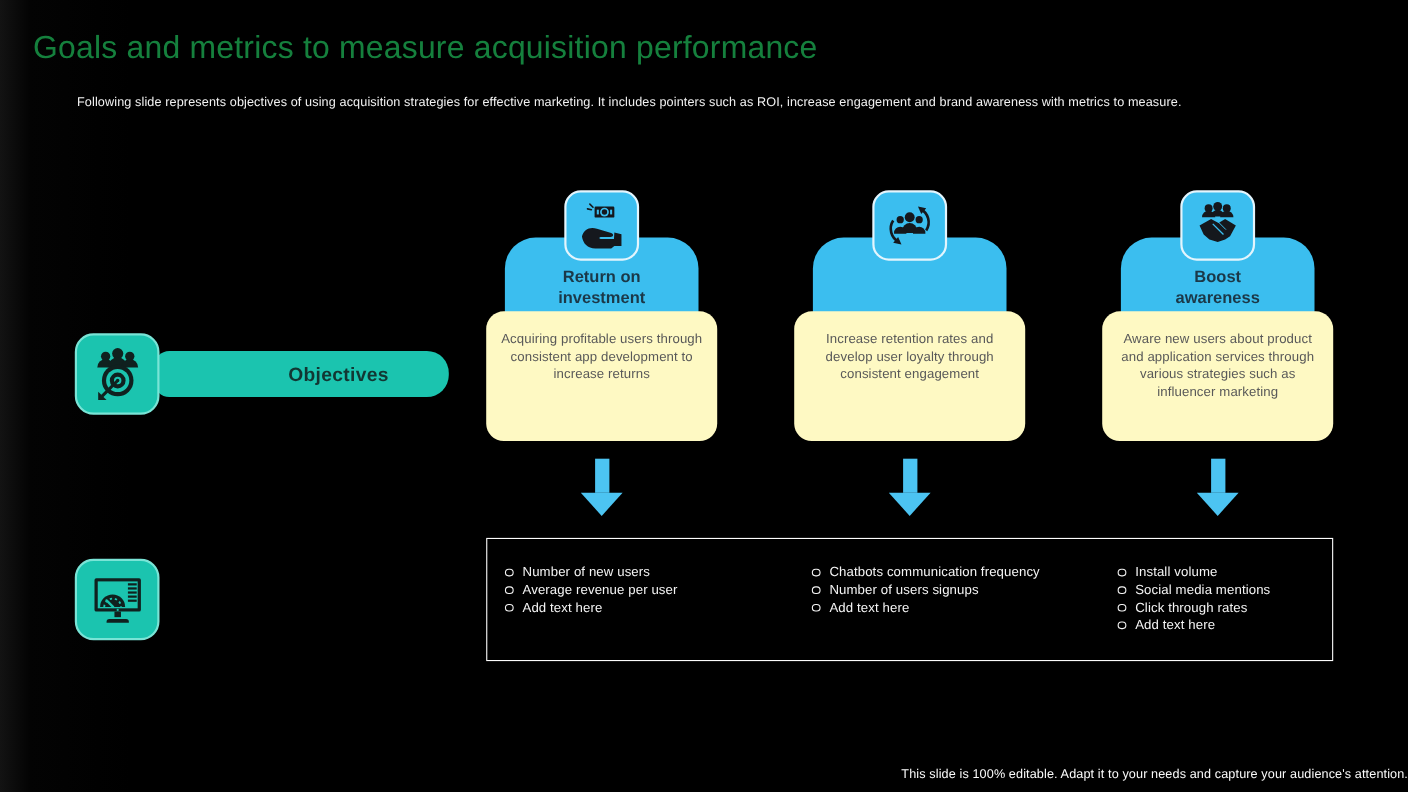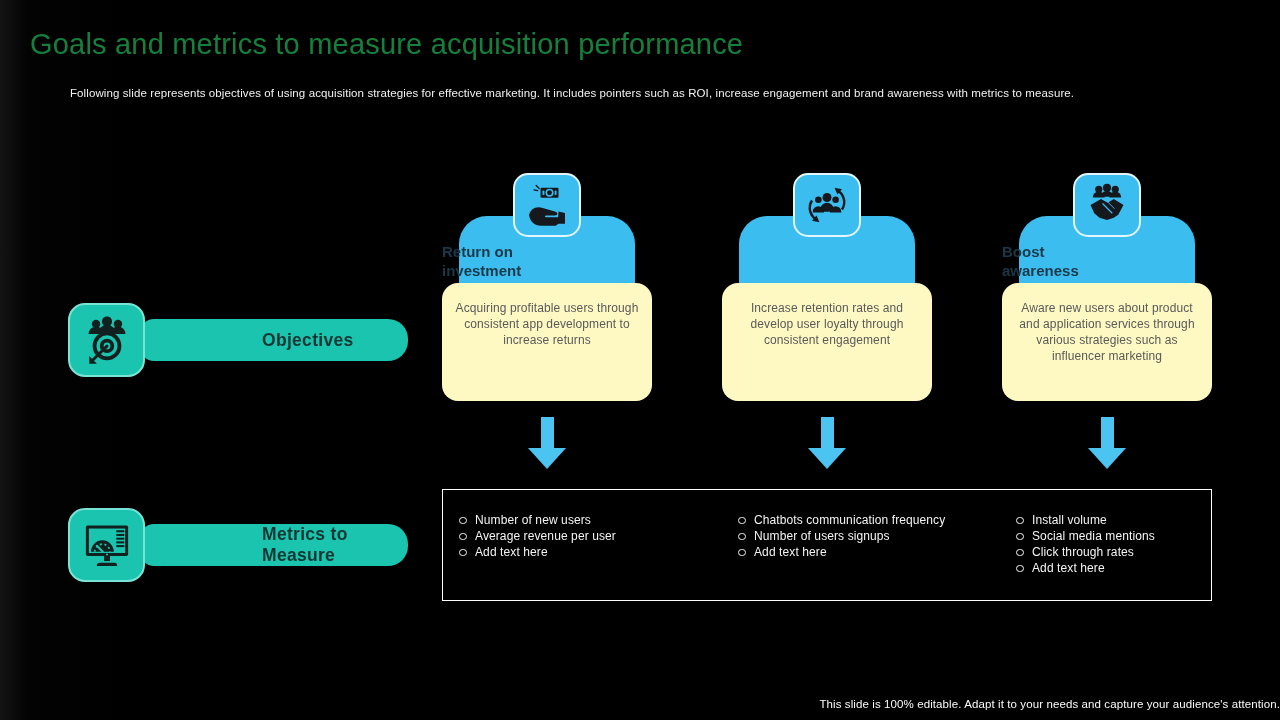--- a/index.html
+++ b/index.html
@@ -55,7 +55,7 @@
     background:var(--accent-blue); border-radius:28px 28px 10px 10px; z-index:1;
   }
   .header-label {
-    position:absolute; top:69px; left:0; right:0; text-align:left; z-index:3;
+    position:absolute; top:69px; left:0; right:0; text-align:center; z-index:3;
     font-size:15px; font-weight:700; color:var(--header-text); line-height:19px;
   }
   .header-label span{ display:inline-block; max-width:112px; }

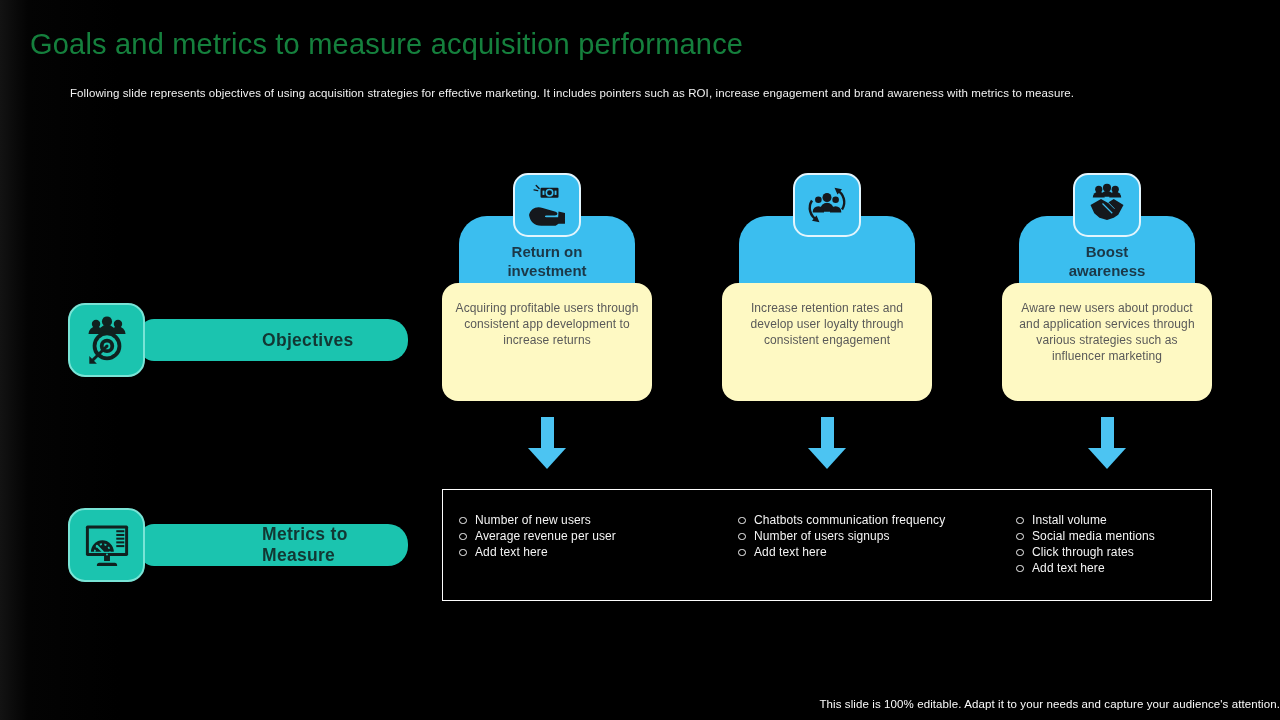--- a/index.html
+++ b/index.html
@@ -127,9 +127,6 @@
 </div>
 
 <div class="row-label metrics">
-  <div class="label-banner">
-    <span>Metrics to Measure</span>
-  </div>
   <div class="label-tile">
     <svg viewBox="0 0 64 64" width="54" height="54" aria-hidden="true">
       <rect x="7" y="9" width="50" height="36" rx="2" fill="#10211f"></rect>

